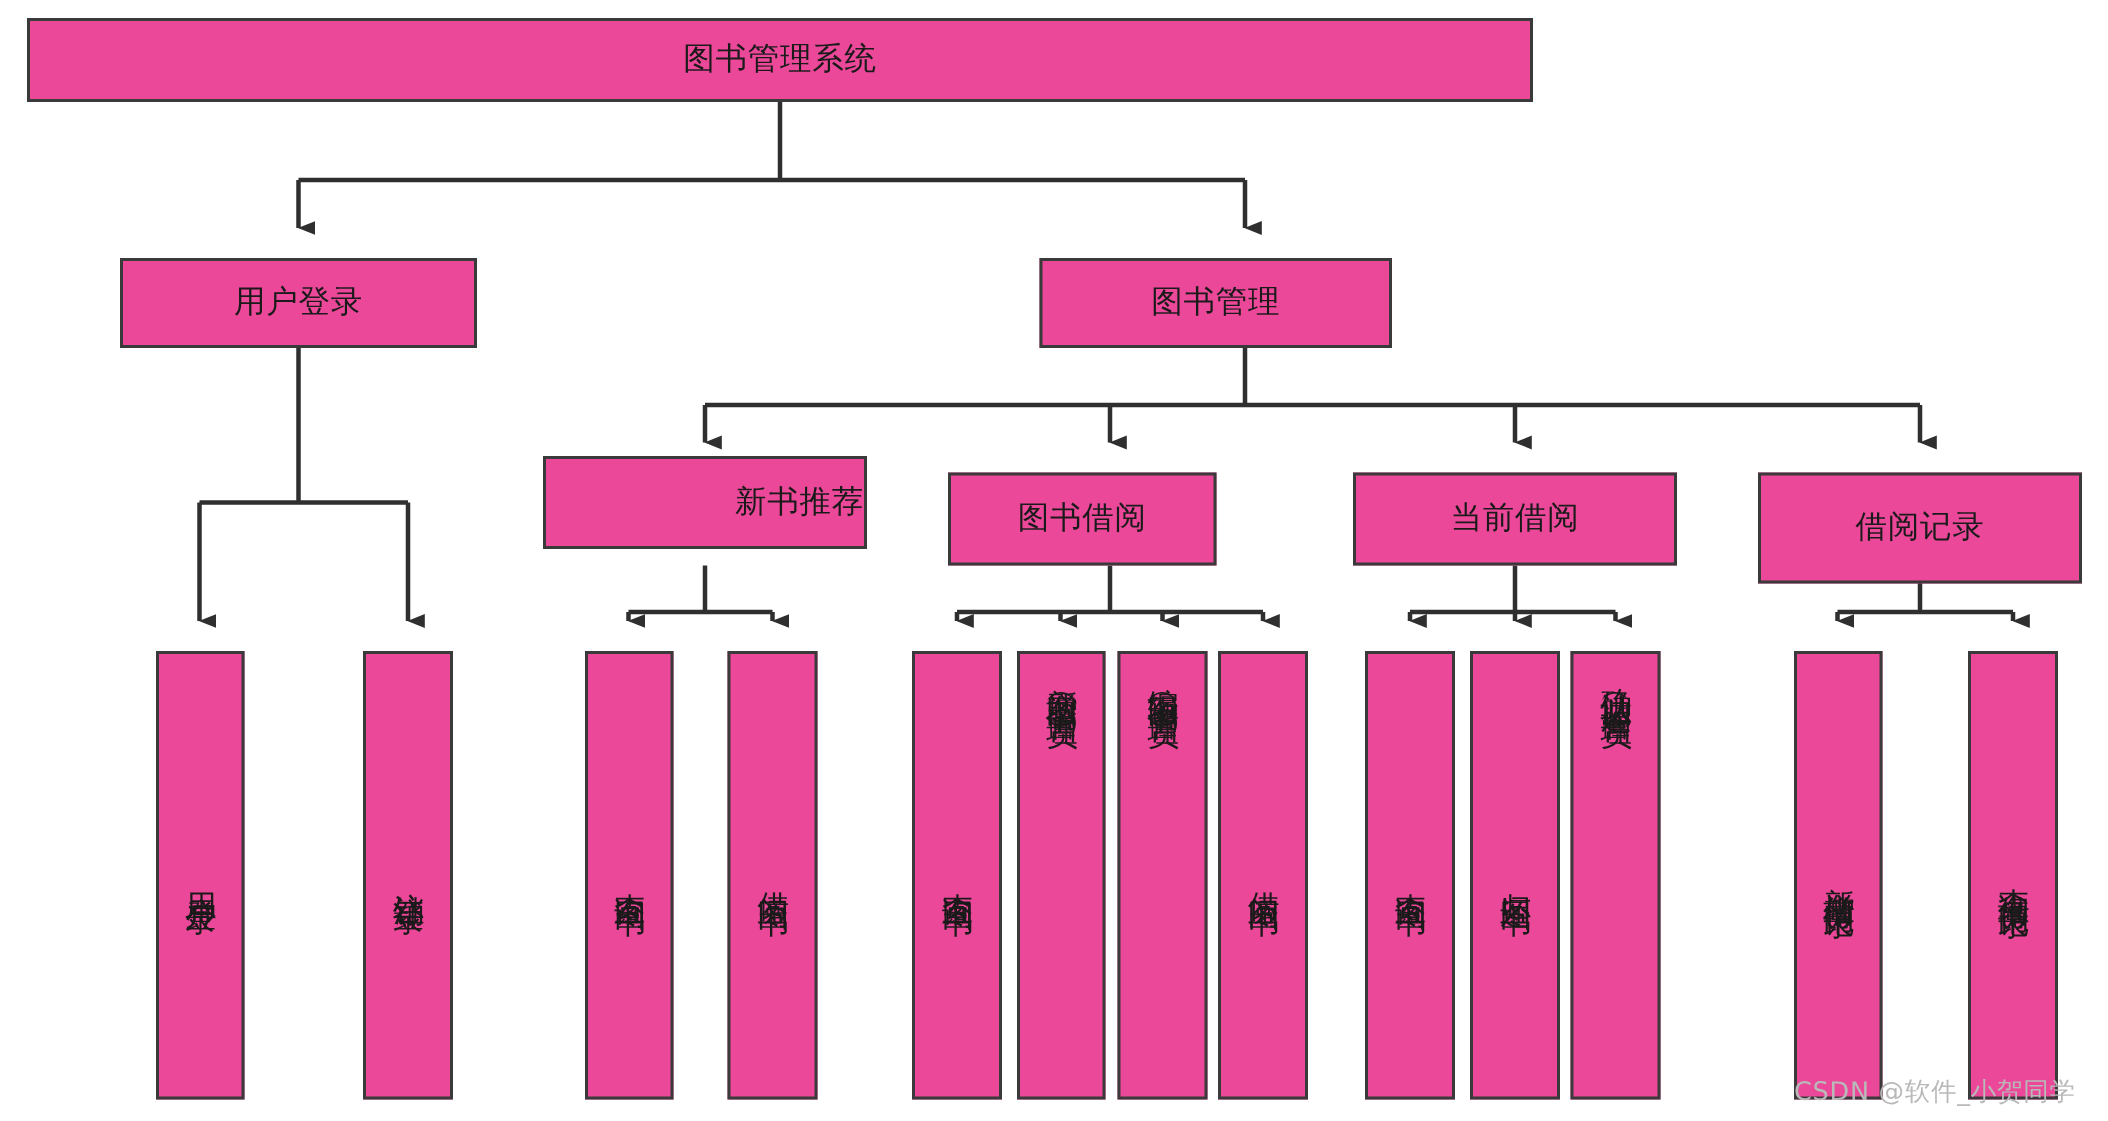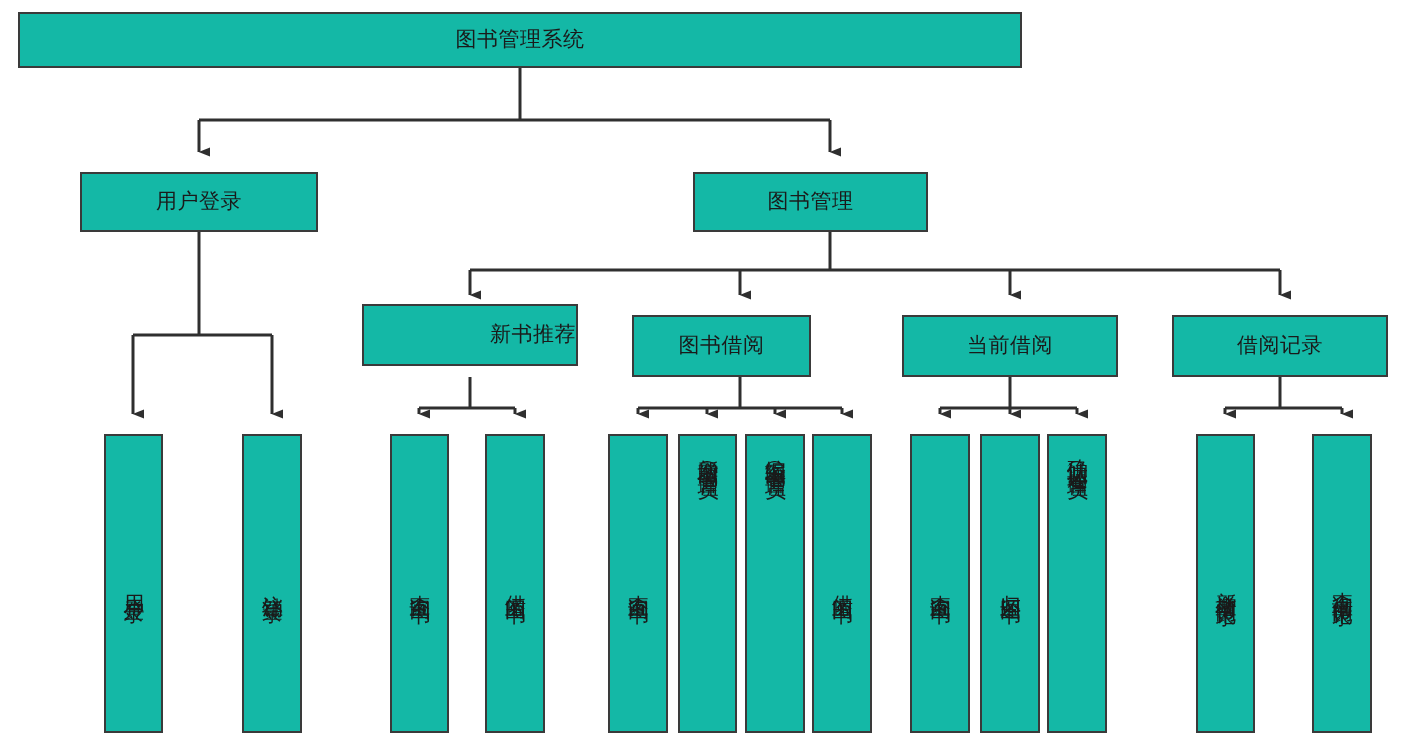--- a/index.html
+++ b/index.html
@@ -29,7 +29,7 @@
     position: absolute;
     box-sizing: border-box;
     border: 2px solid #3a3a3a;
-    background: #14b8a6;
+    background: #ec4899;
     display: flex;
     align-items: center;
     justify-content: center;

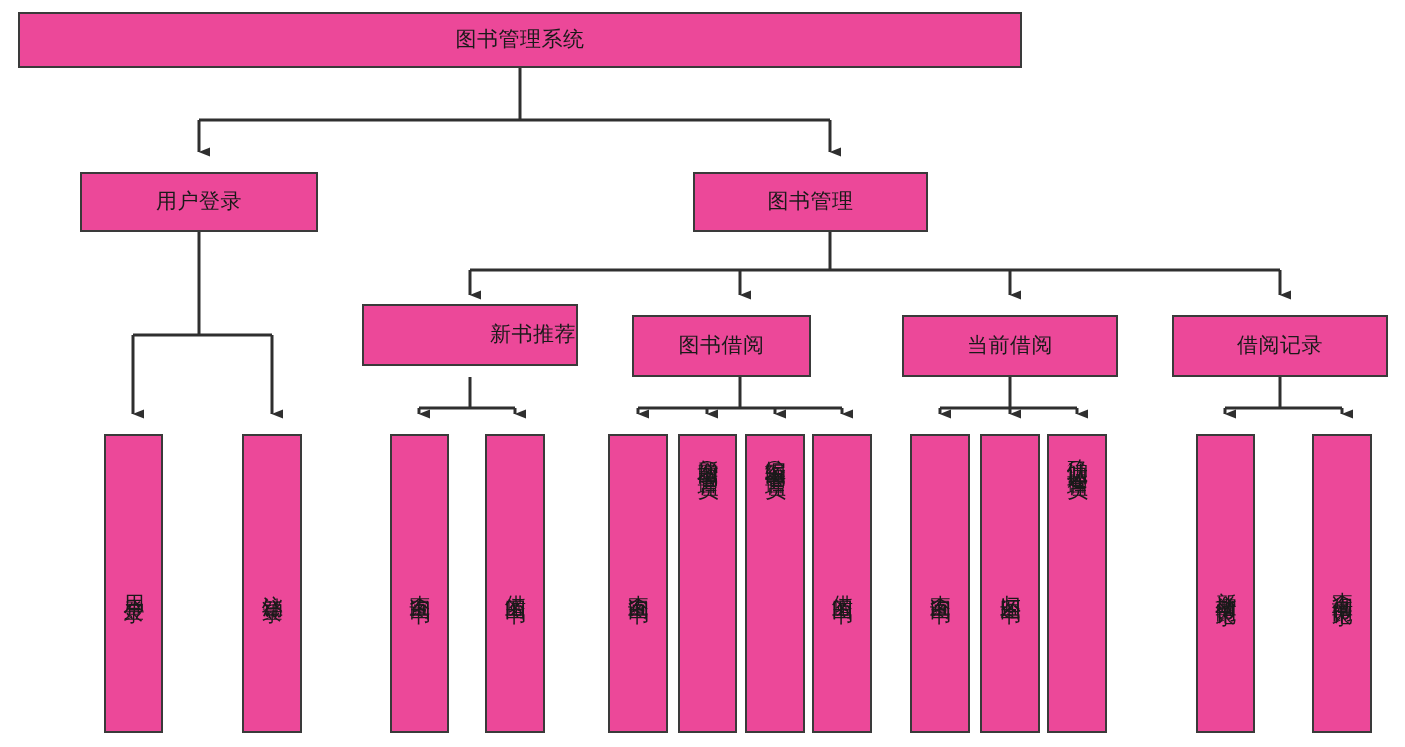--- a/index.html
+++ b/index.html
@@ -150,7 +150,7 @@
     <span class="node-label">当前借阅</span>
   </div>
 
-  <div class="node horizontal" style="left:1172px; top:315px; width:216px; height:62px;">
+  <div class="node horizontal" style="left:1172px; top:315px; width:216px; height:74px;">
     <span class="node-label">借阅记录</span>
   </div>
 

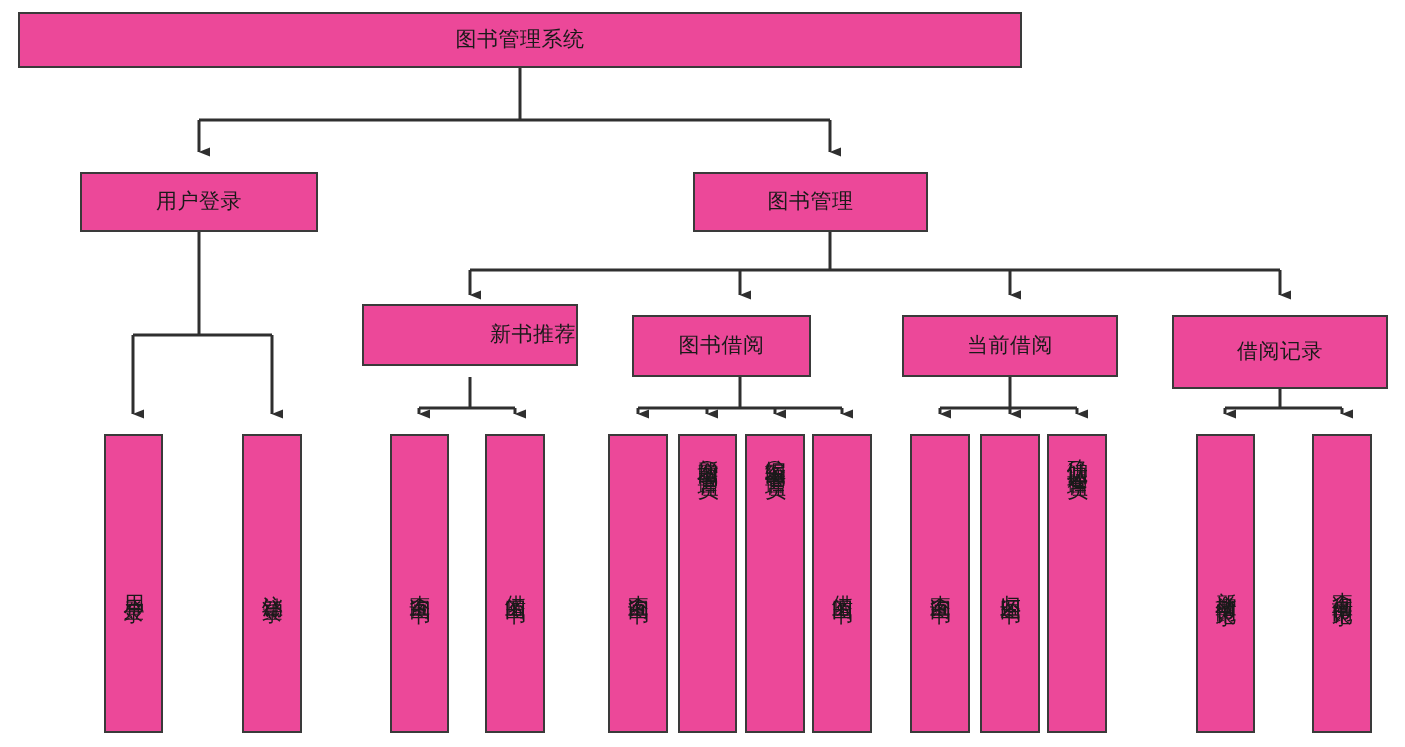--- a/index.html
+++ b/index.html
@@ -206,6 +206,7 @@
     <span class="node-label">查询借阅记录</span>
   </div>
 
+  <div class="watermark" style="left:1196px; top:716px;">CSDN @软件_小贺同学</div>
 
 </div>
 

